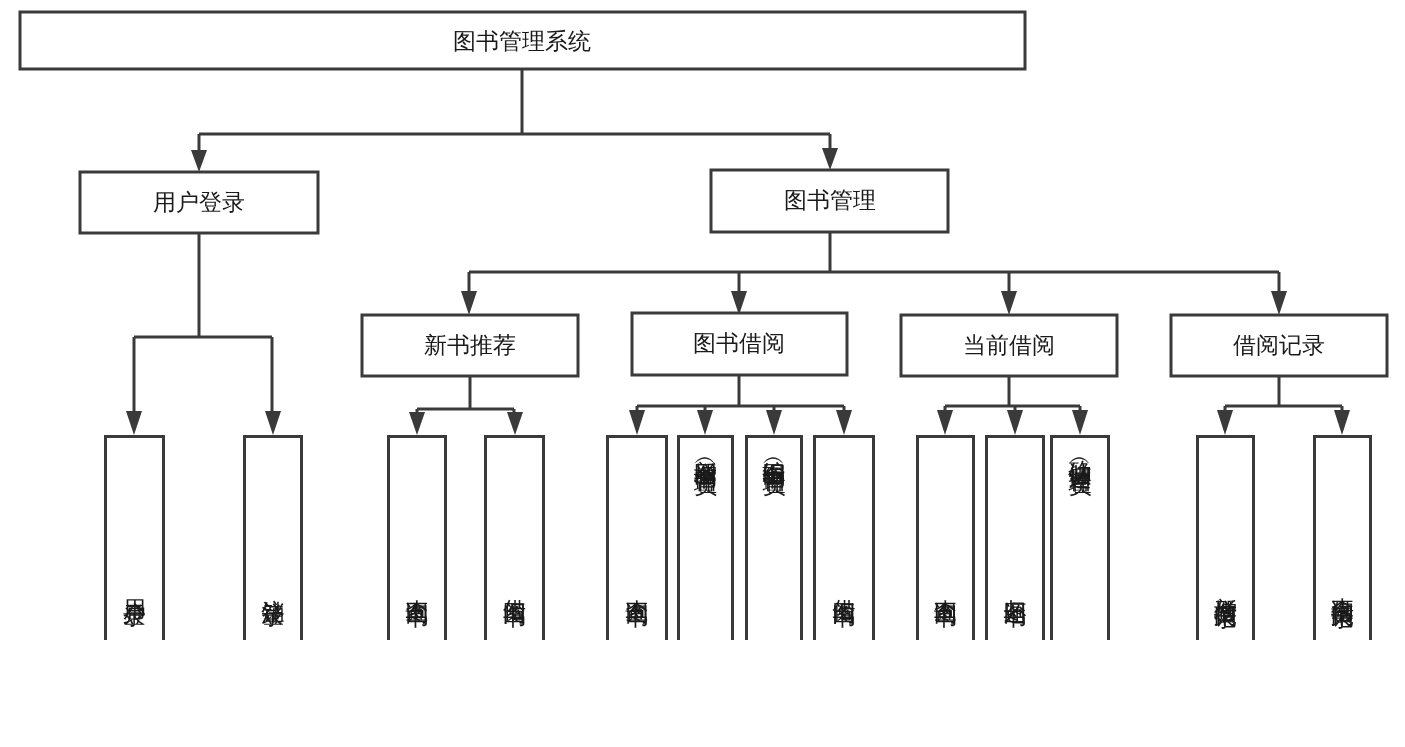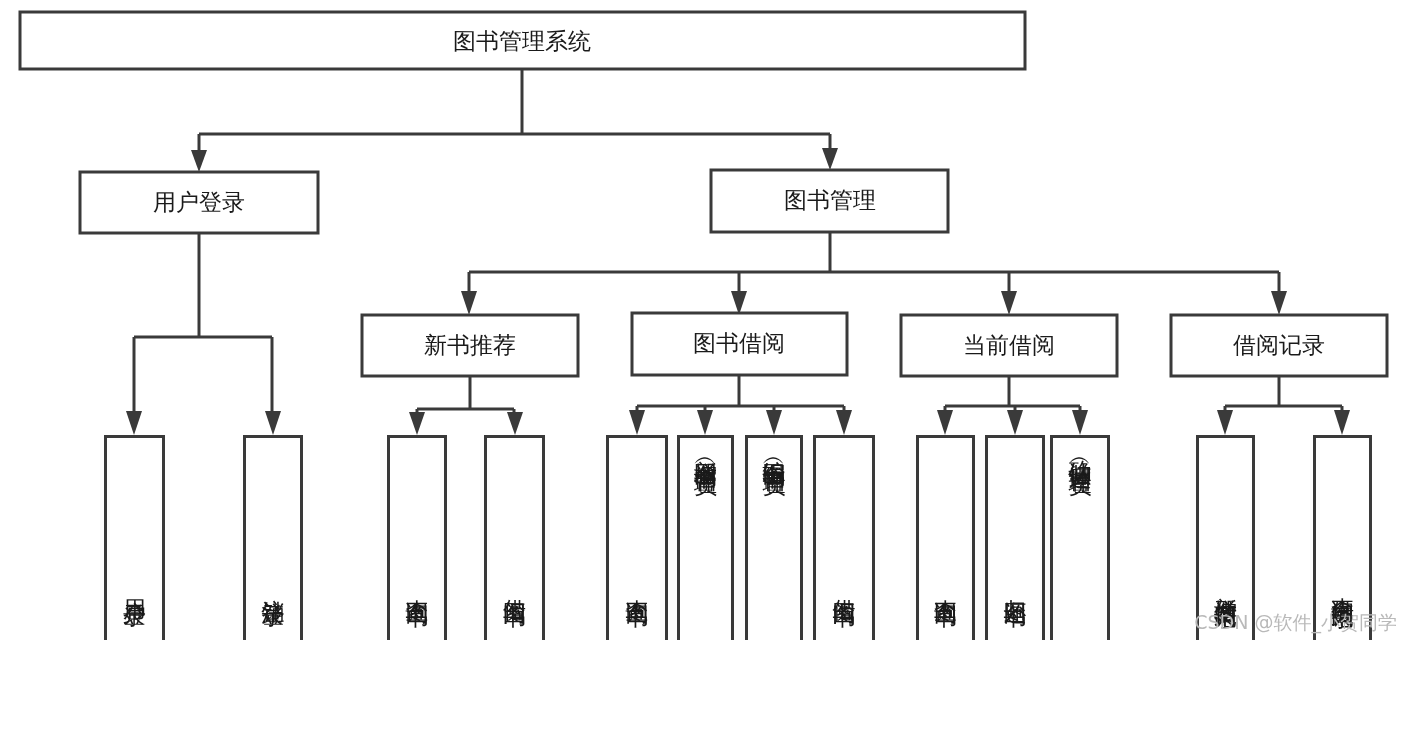--- a/index.html
+++ b/index.html
@@ -237,7 +237,6 @@
     <span class="leaf-text">查询借阅记录</span>
   </div>
 
-  <div class="watermark">CSDN @软件_小贺同学</div>
 
 </div>
 

